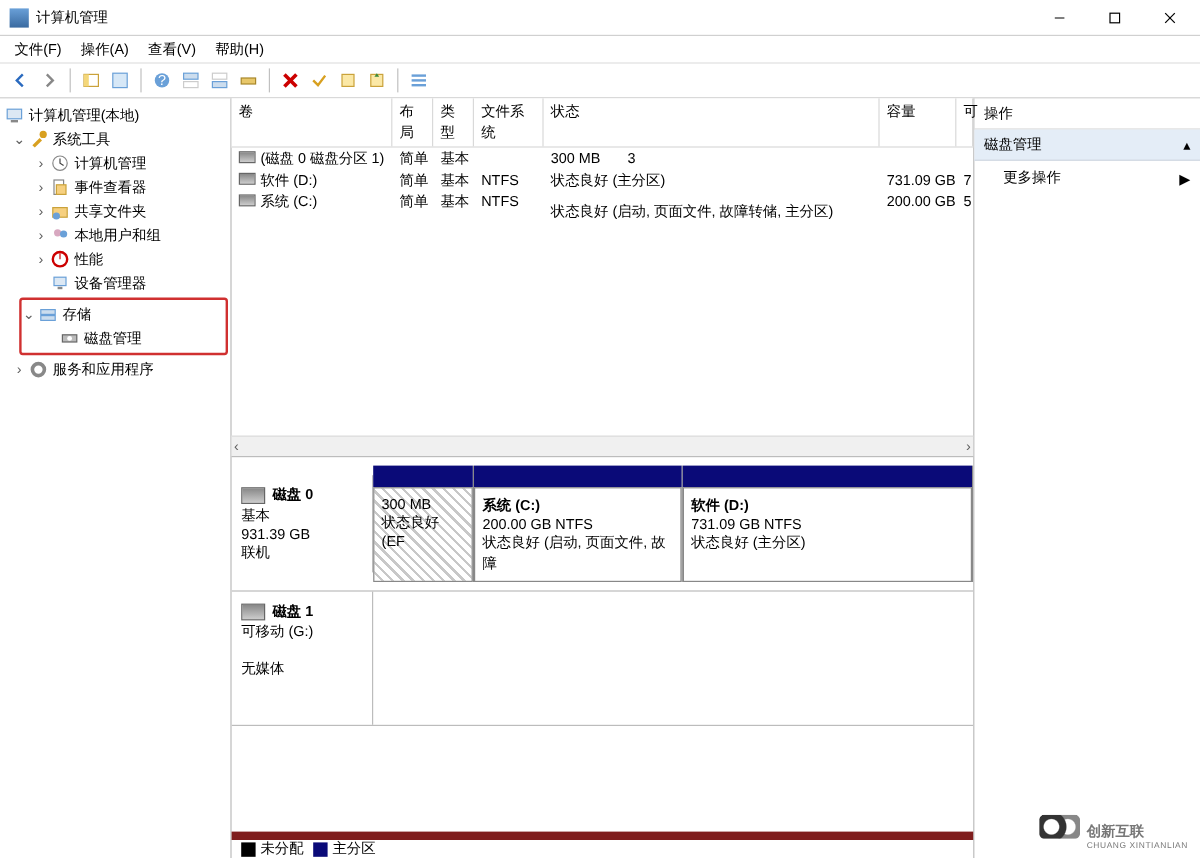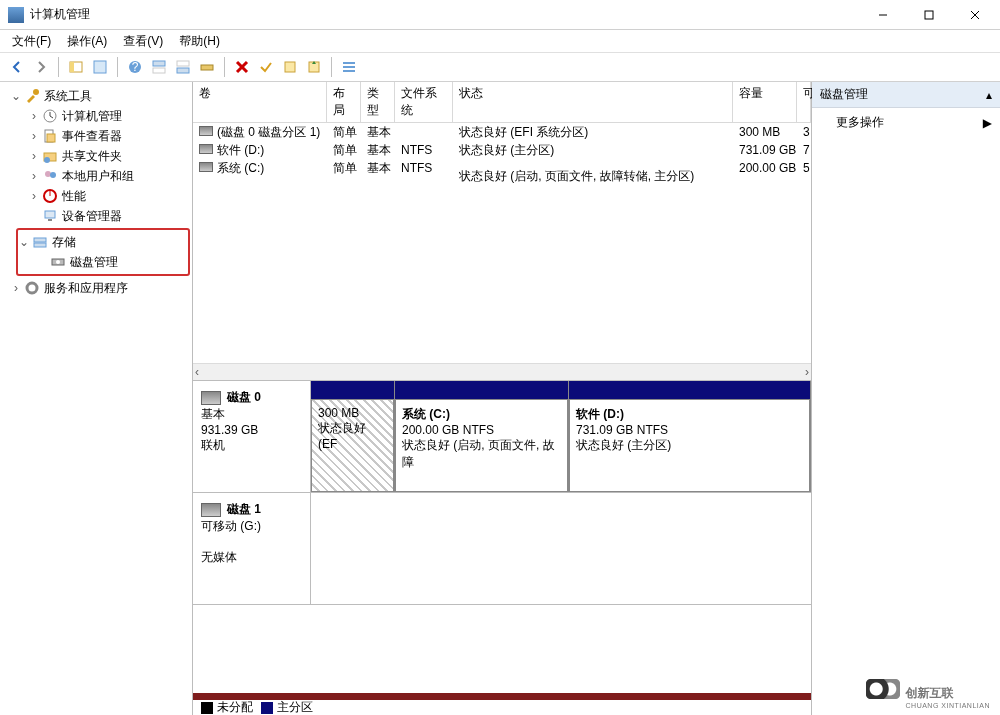--- a/index.html
+++ b/index.html
@@ -179,6 +179,15 @@
 
   <div class="treecol">
     <div class="tree">
+      <div class="tree-row" style="padding-left:2px;">
+        <span class="ticon">
+            <svg viewBox="0 0 16 16">
+              <rect x="2" y="3" width="12" height="8" fill="#dce8f4" stroke="#6aa0d8"></rect>
+              <rect x="5" y="12" width="6" height="2" fill="#888"></rect>
+            </svg>
+          </span>
+        <span>计算机管理(本地)</span>
+      </div>
       <div class="tree-row" style="padding-left:10px;">
         <span class="twisty">⌄</span>
         <span class="ticon">

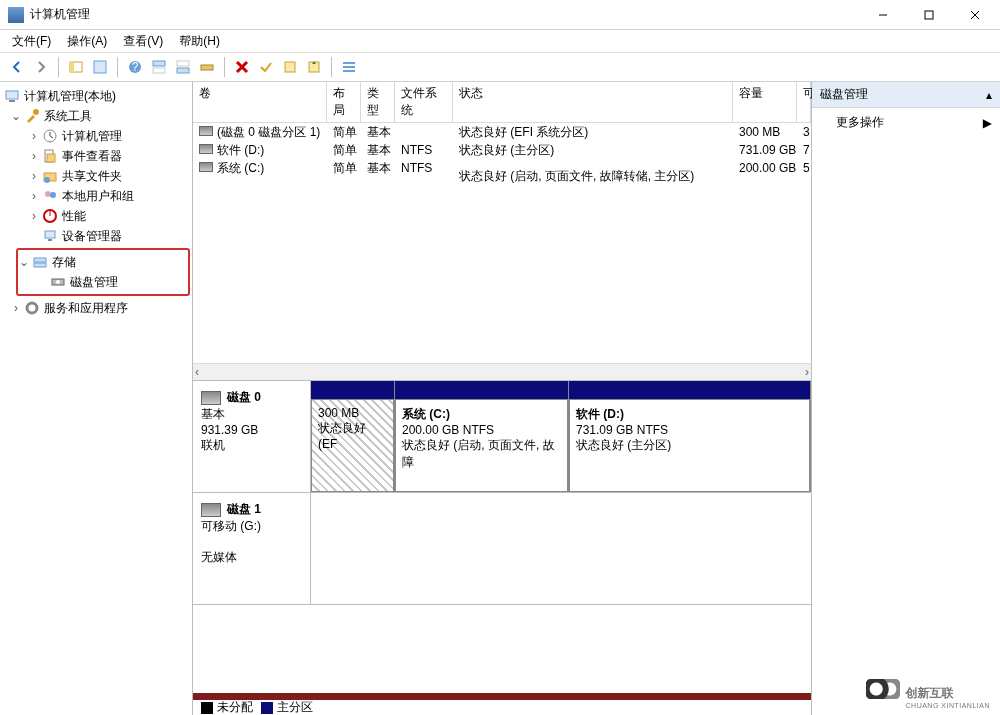--- a/index.html
+++ b/index.html
@@ -390,6 +390,7 @@
   </div>
 
   <div class="actioncol">
+    <div class="action-head">操作</div>
     <div class="action-section">
       <span>磁盘管理</span>
       <span>▴</span>

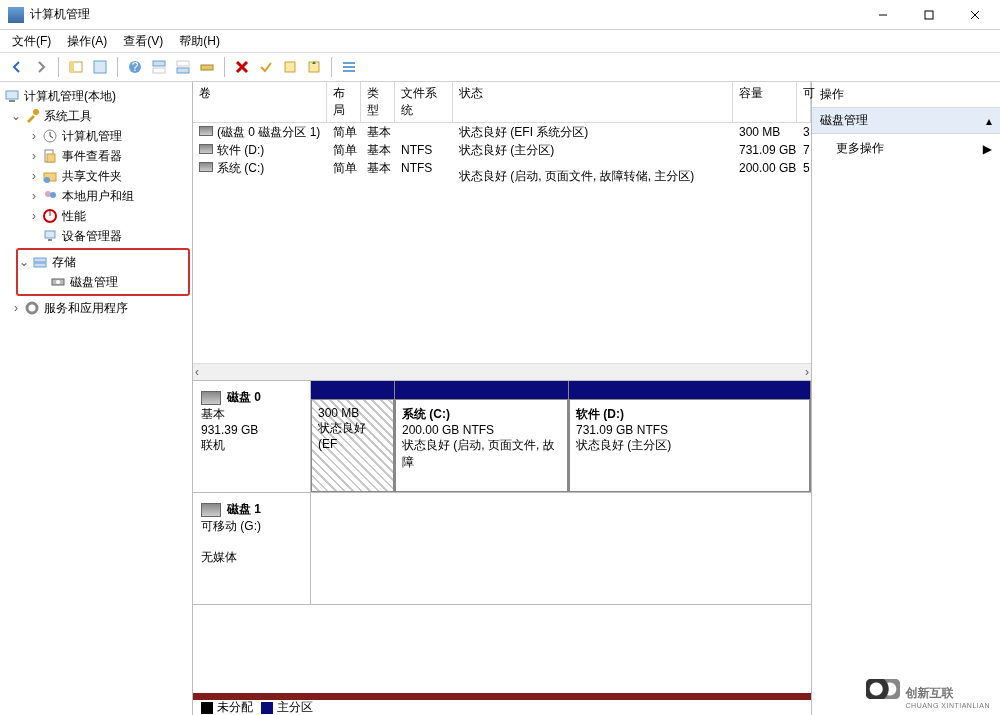--- a/index.html
+++ b/index.html
@@ -309,7 +309,6 @@
         <div class="cell" style="width:34px;">简单</div>
         <div class="cell" style="width:34px;">基本</div>
         <div class="cell" style="width:58px;"></div>
-        <div class="cell" style="flex:1;">状态良好 (EFI 系统分区)</div>
         <div class="cell" style="width:64px;">300 MB</div>
         <div class="cell" style="width:14px;">3</div>
       </div>

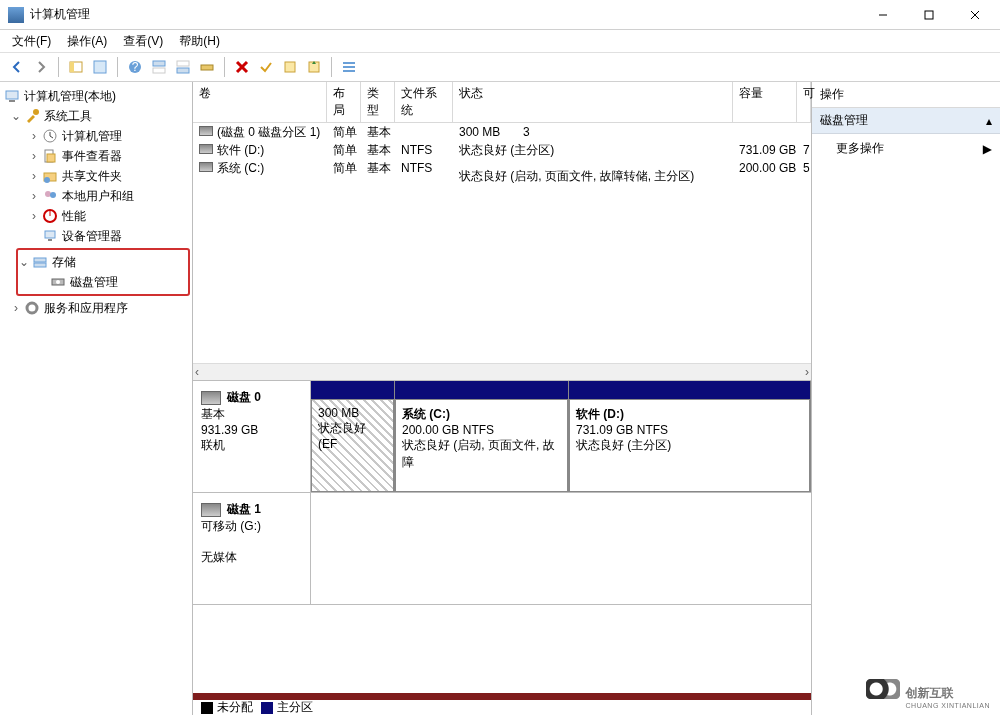--- a/index.html
+++ b/index.html
@@ -337,7 +337,7 @@
       </div>
 
     <div class="disks">
-      <div class="diskrow" style="height:112px;">
+      <div class="diskrow" style="height:112px;align-items:center;">
         <div class="diskinfo">
           <div><span class="drvicon"></span><span class="di-title">磁盘 0</span></div>
           <div>基本</div>

